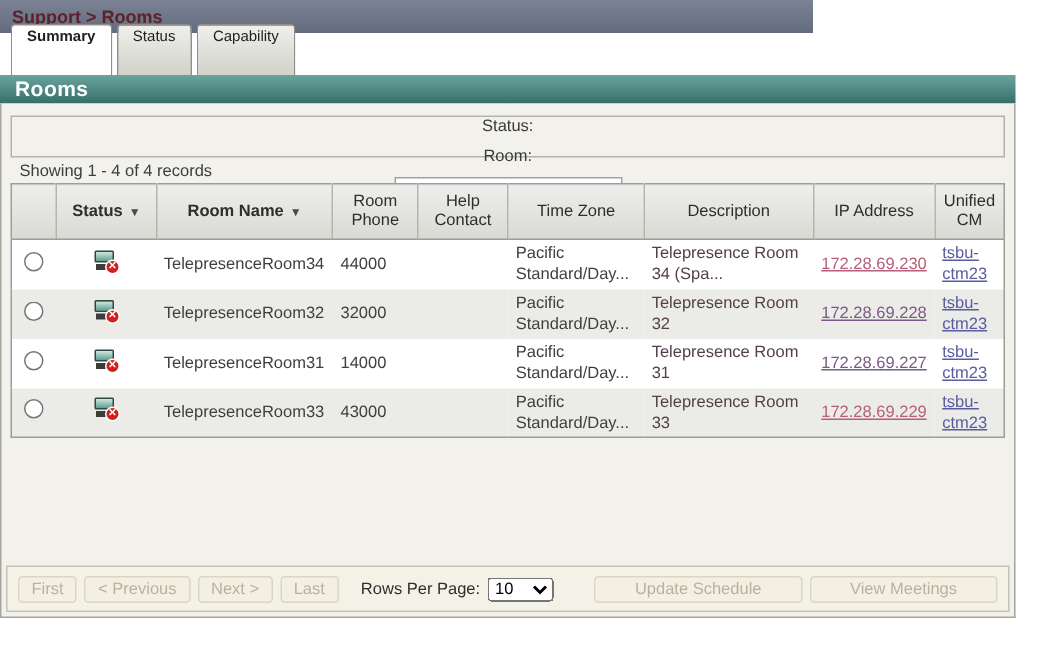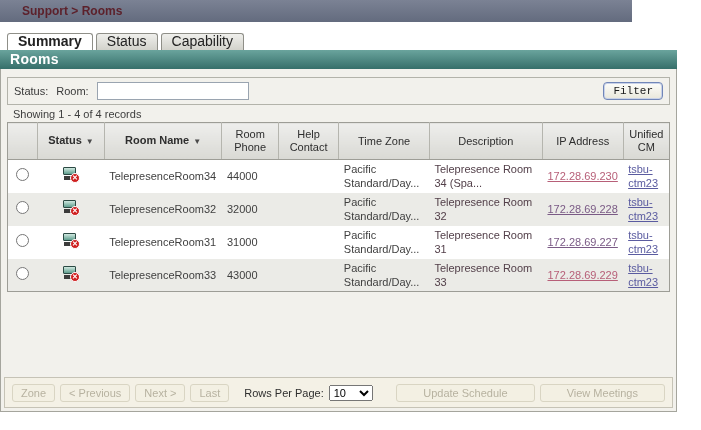--- a/index.html
+++ b/index.html
@@ -6,7 +6,7 @@
   html,body { width:701px; height:430px; background:#ffffff; overflow:hidden;
     font-family:"Liberation Sans", sans-serif; font-size:11px; color:#333; }
 
-  .titlebar { width:632px; height:22px; line-height:22px; padding-left:22px;
+  .titlebar { width:542px; height:22px; line-height:22px; padding-left:8px;
     background:linear-gradient(#7b8294,#636b7e); font-weight:bold; font-size:12px;
     color:#5c212b; }
 

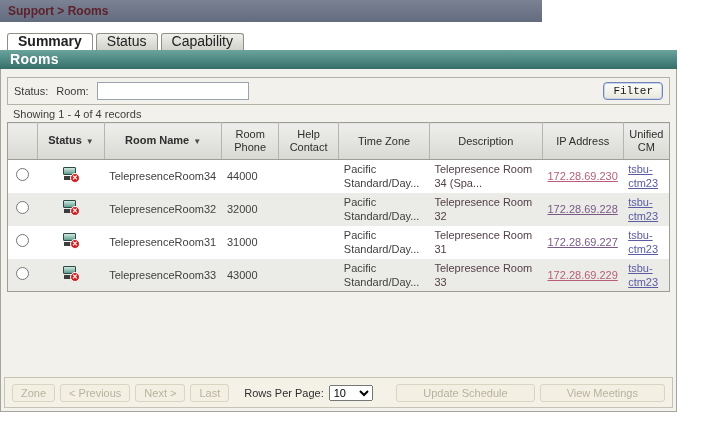--- a/index.html
+++ b/index.html
@@ -13,7 +13,7 @@
   .gap { height:11px; }
 
   .tabs { display:flex; gap:3px; padding-left:7px; height:17px; align-items:flex-end; }
-  .tab { height:17px; line-height:15px; padding:0 10px; font-size:14px; color:#222;
+  .tab { height:34px; line-height:15px; padding:0 10px; font-size:10px; color:#222;
     background:linear-gradient(#efefec,#d2d2cb); border:1px solid #8f8f88;
     border-bottom:none; border-radius:3px 3px 0 0; cursor:pointer; }
   .tab.active { background:#ffffff; font-weight:bold; }

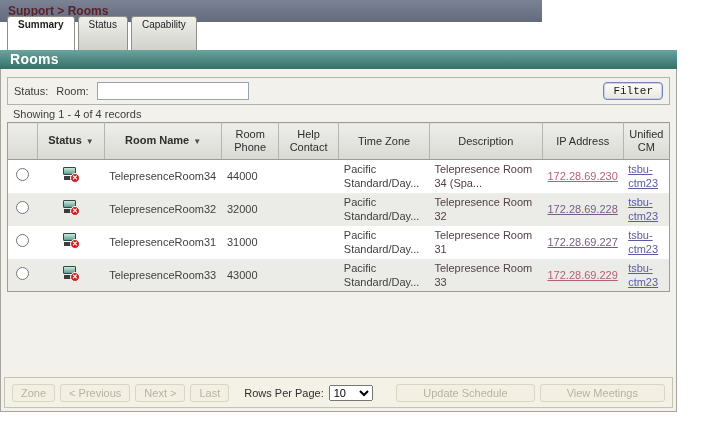--- a/index.html
+++ b/index.html
@@ -26,7 +26,7 @@
     background:#f2f1ec; display:flex; flex-direction:column; }
 
   .filterbox { margin:8px 6px 0 6px; height:28px; border:1px solid #b3b3aa;
-    display:flex; align-items:center; padding:0 6px; gap:8px; background:#f2f1ec; }
+    display:flex; align-items:center; padding:0 6px; gap:8px; background:#f2f1ec;flex-direction:column; }
   .filterbox label { color:#3a3a3a; }
   select { font-family:"Liberation Sans", sans-serif; font-size:11px; }
   .status-select { width:92px; }

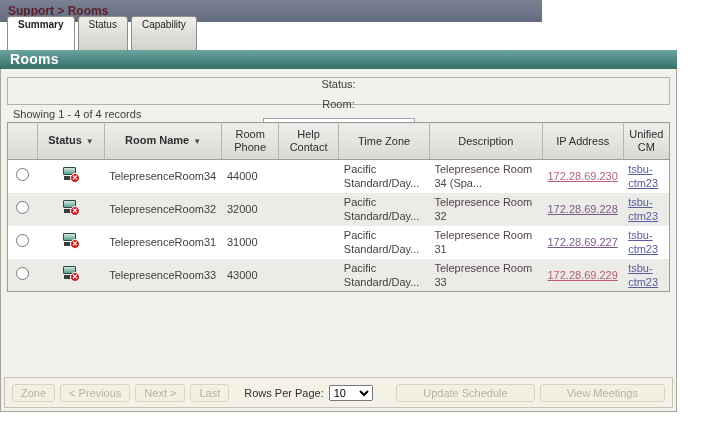--- a/index.html
+++ b/index.html
@@ -178,7 +178,7 @@
         <td style="text-align:center"><input type="radio" name="room-select" class="radio" style=""></td>
         <td style="text-align:center"><span class="status-icon"><span class="screen"></span><span class="base"></span><span class="badge"></span></span></td>
         <td>TelepresenceRoom31</td>
-        <td>31000</td>
+        <td>14000</td>
         <td></td>
         <td class="cell-2l">
             <div>Pacific</div>

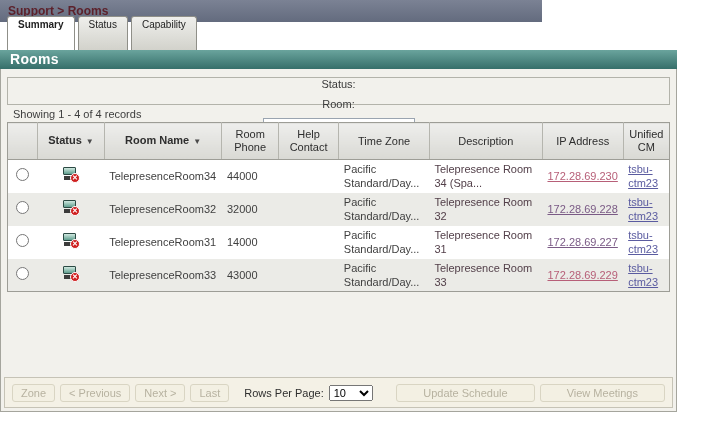--- a/index.html
+++ b/index.html
@@ -220,7 +220,7 @@
   <div class="table-fill"></div>
 
   <div class="pager">
-    <button class="pbtn" disabled="">Zone</button>
+    <button class="pbtn" disabled="">First</button>
     <button class="pbtn" disabled="">&lt; Previous</button>
     <button class="pbtn" disabled="">Next &gt;</button>
     <button class="pbtn" disabled="">Last</button>

